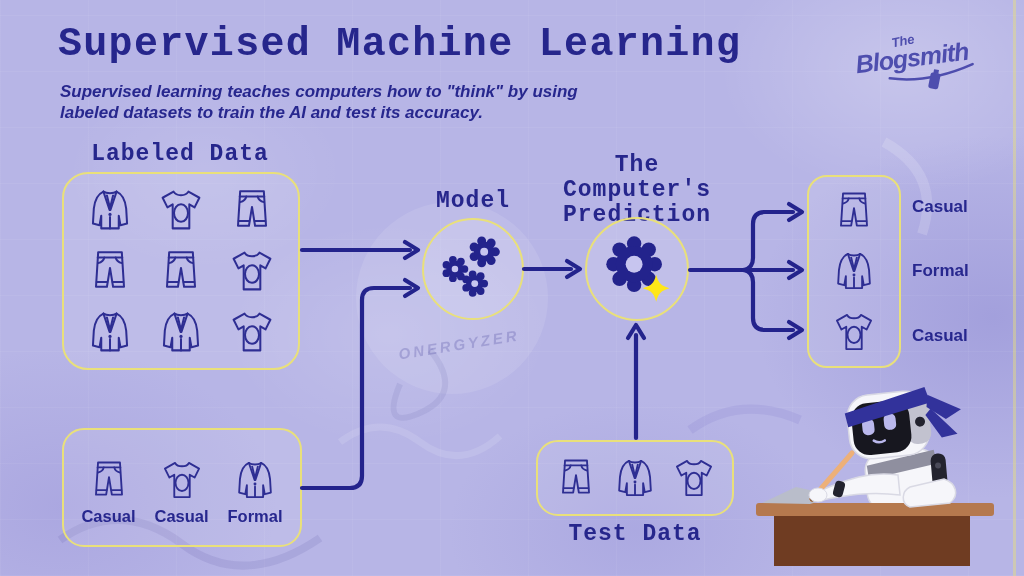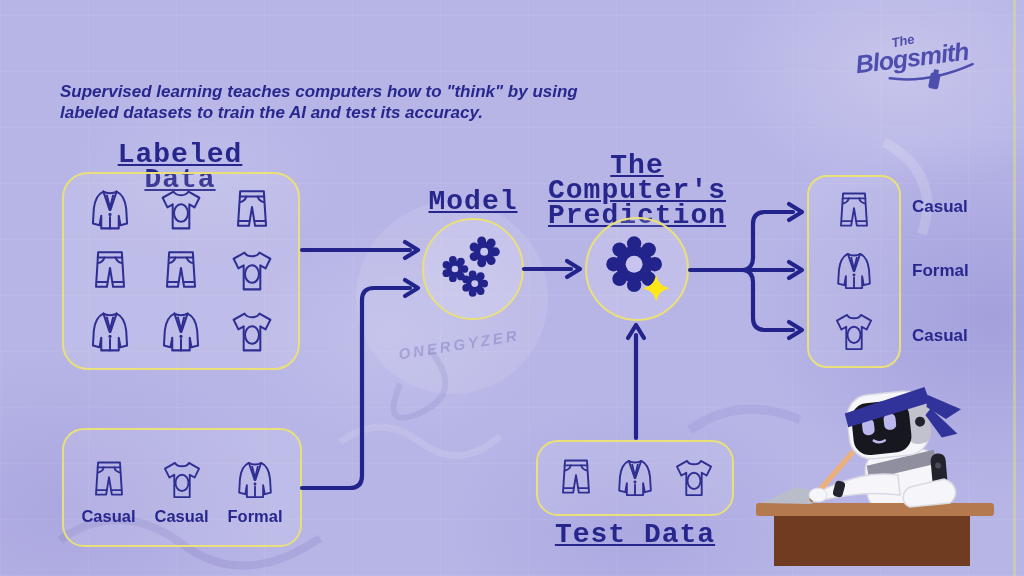--- a/index.html
+++ b/index.html
@@ -81,6 +81,7 @@
   <div class="streak"></div>
   <div class="graffiti-word">ONERGYZER</div>
 
+  <div class="title mono">Supervised Machine Learning</div>
   <div class="subtitle">
     <div>Supervised learning teaches computers how to "think" by using</div>
     <div>labeled datasets to train the AI and test its accuracy.</div>

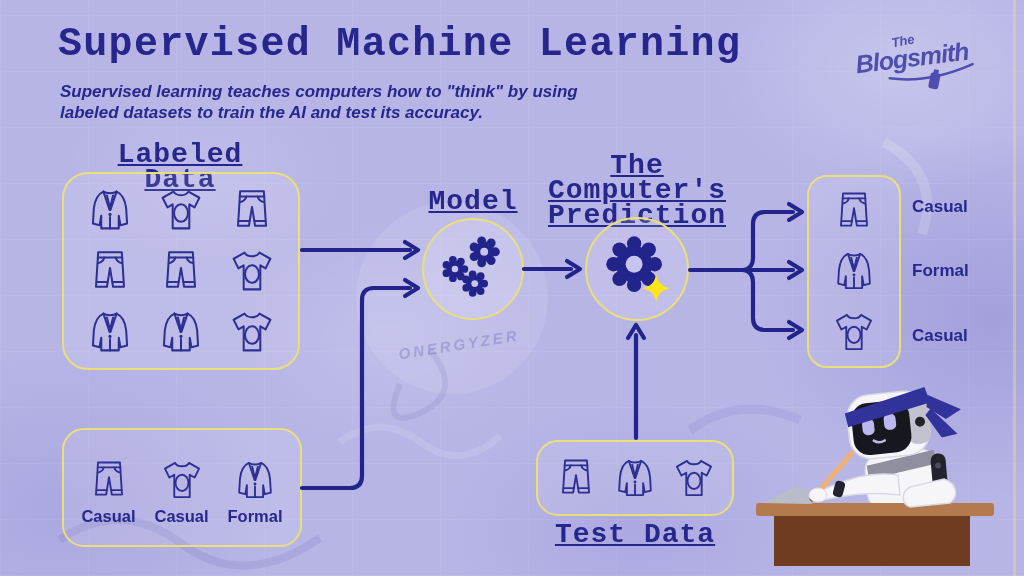--- a/index.html
+++ b/index.html
@@ -32,7 +32,7 @@
   .mono{font-family:"Liberation Mono","DejaVu Sans Mono",monospace;font-weight:bold;color:#26268c;}
   .title{position:absolute;left:58px;top:22px;font-size:40px;letter-spacing:1.3px;white-space:nowrap;}
   .subtitle{position:absolute;left:60px;top:81px;font-size:17px;font-weight:bold;line-height:21px;color:#27278e;font-style:italic;}
-  .sec-head{position:absolute;font-size:28px;letter-spacing:1px;text-align:center;line-height:25px;text-decoration:underline;}
+  .sec-head{position:absolute;font-size:23px;letter-spacing:1px;text-align:center;line-height:25px;}
   .cap{font-size:16.5px;font-weight:bold;color:#27278e;}
   
   .ybox{position:absolute;border:2.5px solid #e9e07a;border-radius:26px;background:rgba(255,255,255,.10);box-sizing:border-box;}

